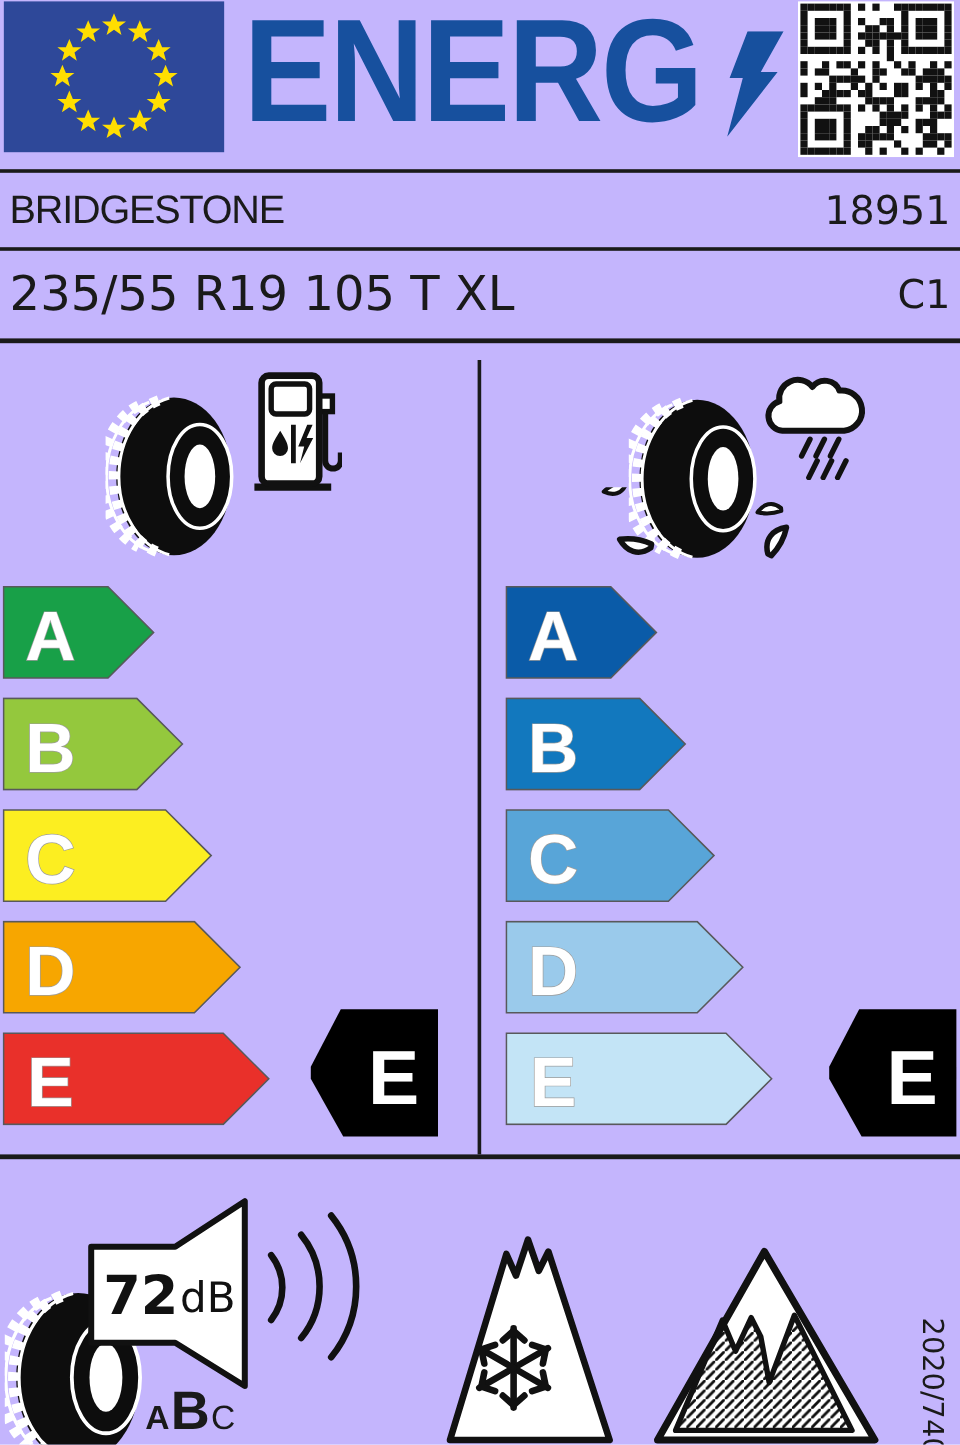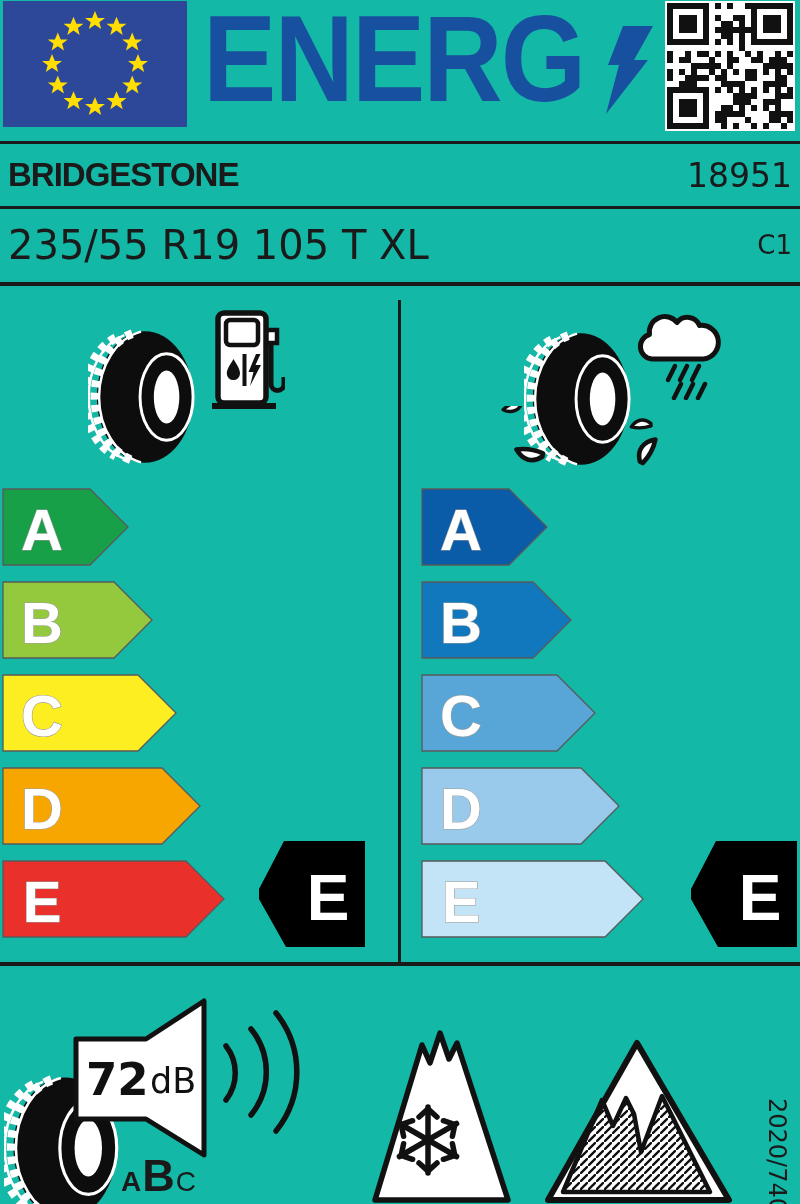--- a/index.html
+++ b/index.html
@@ -3,7 +3,7 @@
 <meta charset="utf-8">
 <style>
   html,body{margin:0;padding:0;background:#fff;}
-  #label{position:relative;width:800px;height:1204px;background:#14b8a6;overflow:hidden;
+  #label{position:relative;width:800px;height:1204px;background:#c4b5fd;overflow:hidden;
          font-family:"DejaVu Sans","Liberation Sans",sans-serif;color:#1a1a1a;}
   .abs{position:absolute;}
   .hline{position:absolute;left:0;width:800px;background:#1a1a1a;}

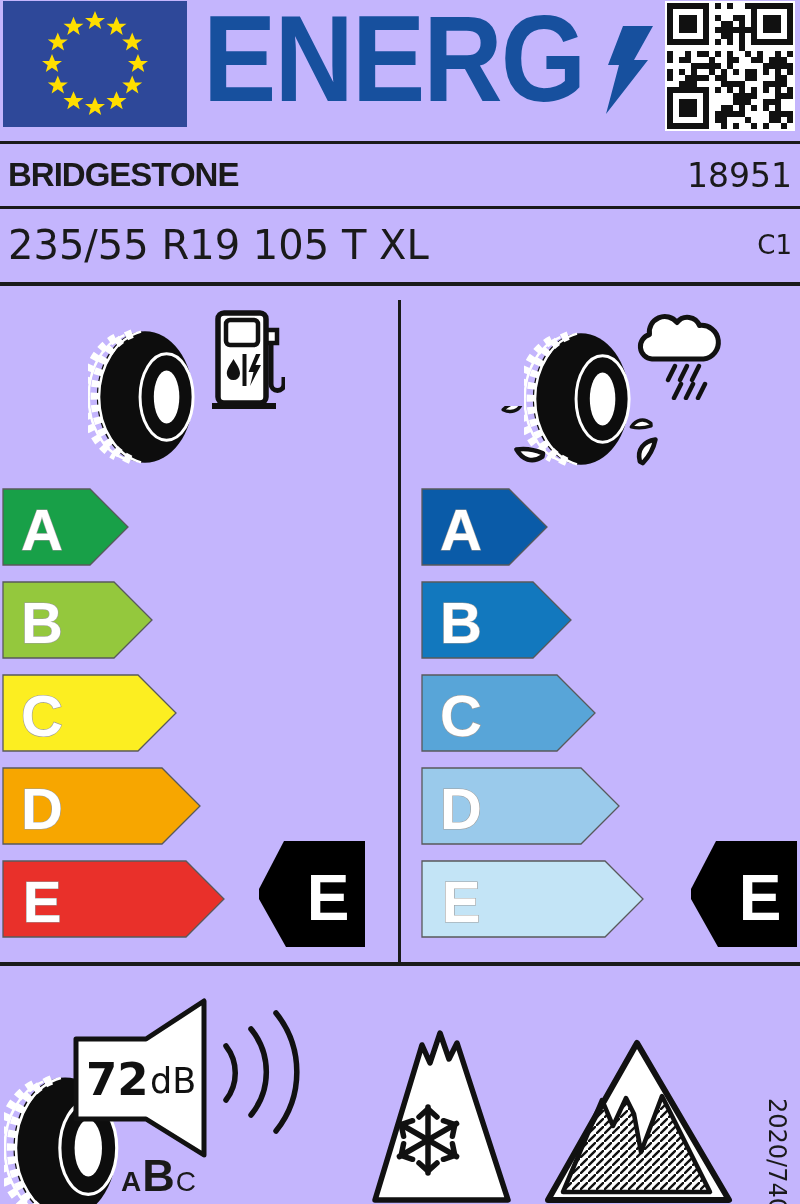--- a/index.html
+++ b/index.html
@@ -18,7 +18,7 @@
   .row{position:absolute;left:0;width:784px;padding:0 8px;display:flex;
        justify-content:space-between;align-items:center;}
   #brand-row{top:144px;height:62px;}
-  #brand{font-weight:700;font-size:33px;letter-spacing:-1px;font-family:"Liberation Sans",sans-serif;}
+  #brand{font-weight:400;font-size:33px;letter-spacing:-1px;font-family:"Liberation Sans",sans-serif;}
   #label-id{font-size:33px;}
   #size-row{top:208px;height:74px;align-items:center;}
   #tyre-size{font-size:40px;}

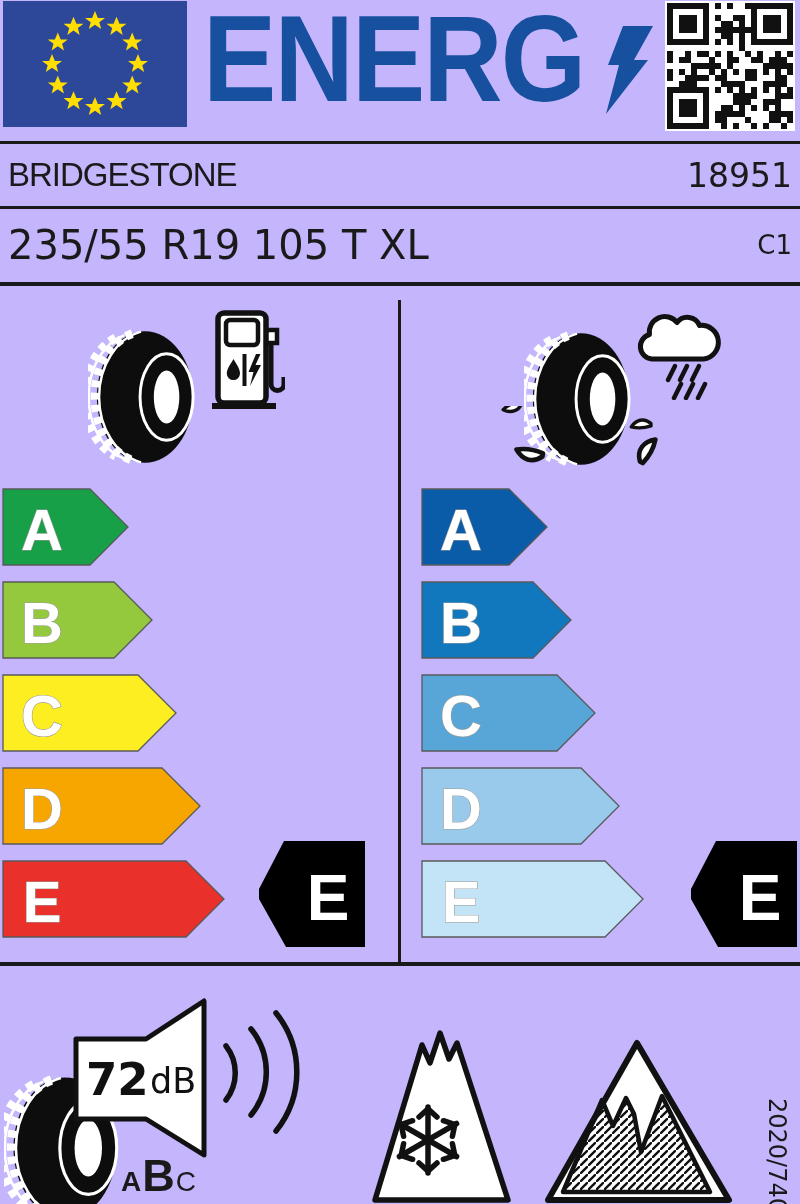--- a/index.html
+++ b/index.html
@@ -22,7 +22,7 @@
   #label-id{font-size:33px;}
   #size-row{top:208px;height:74px;align-items:center;}
   #tyre-size{font-size:40px;}
-  #tyre-class{font-size:26px;}
+  #tyre-class{font-size:33px;}
   
   .arrow-row{position:absolute;}
   .arrow-row text{font-family:"Liberation Sans",sans-serif;font-weight:bold;}

